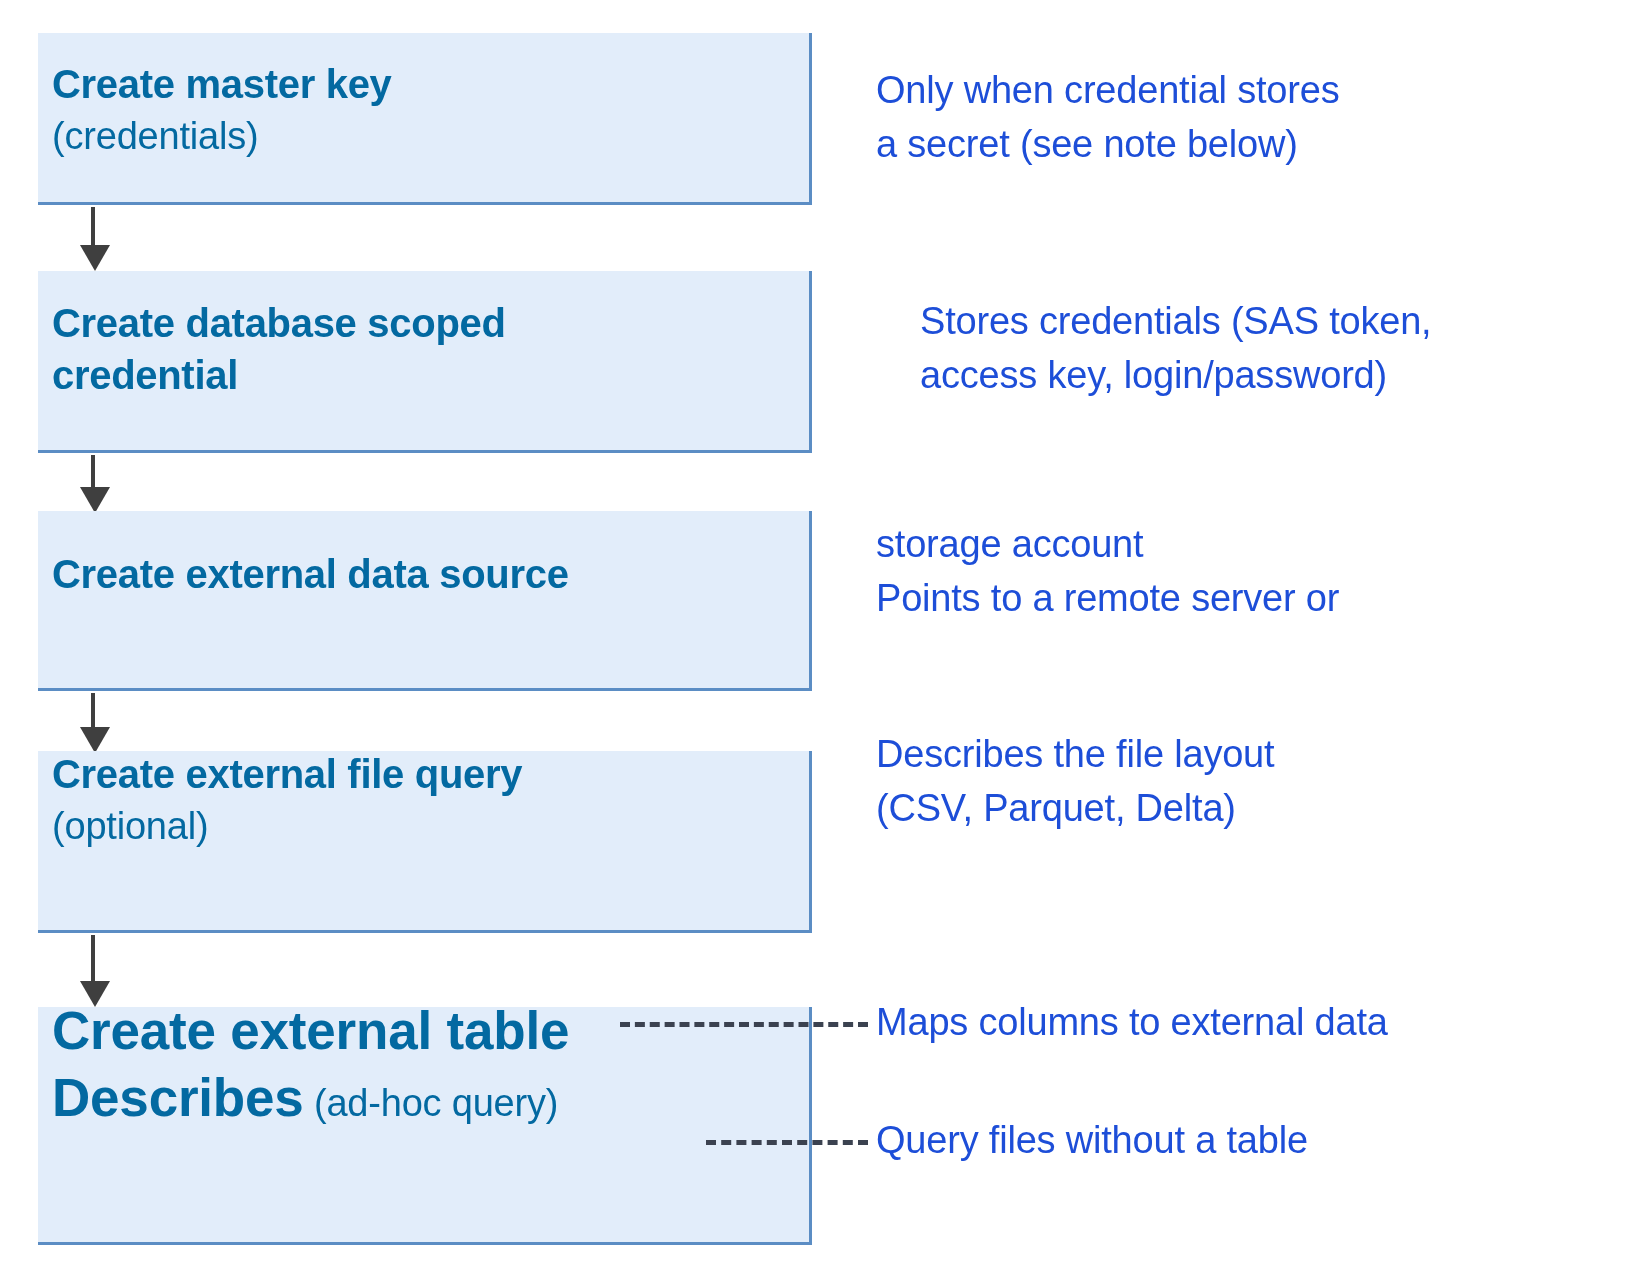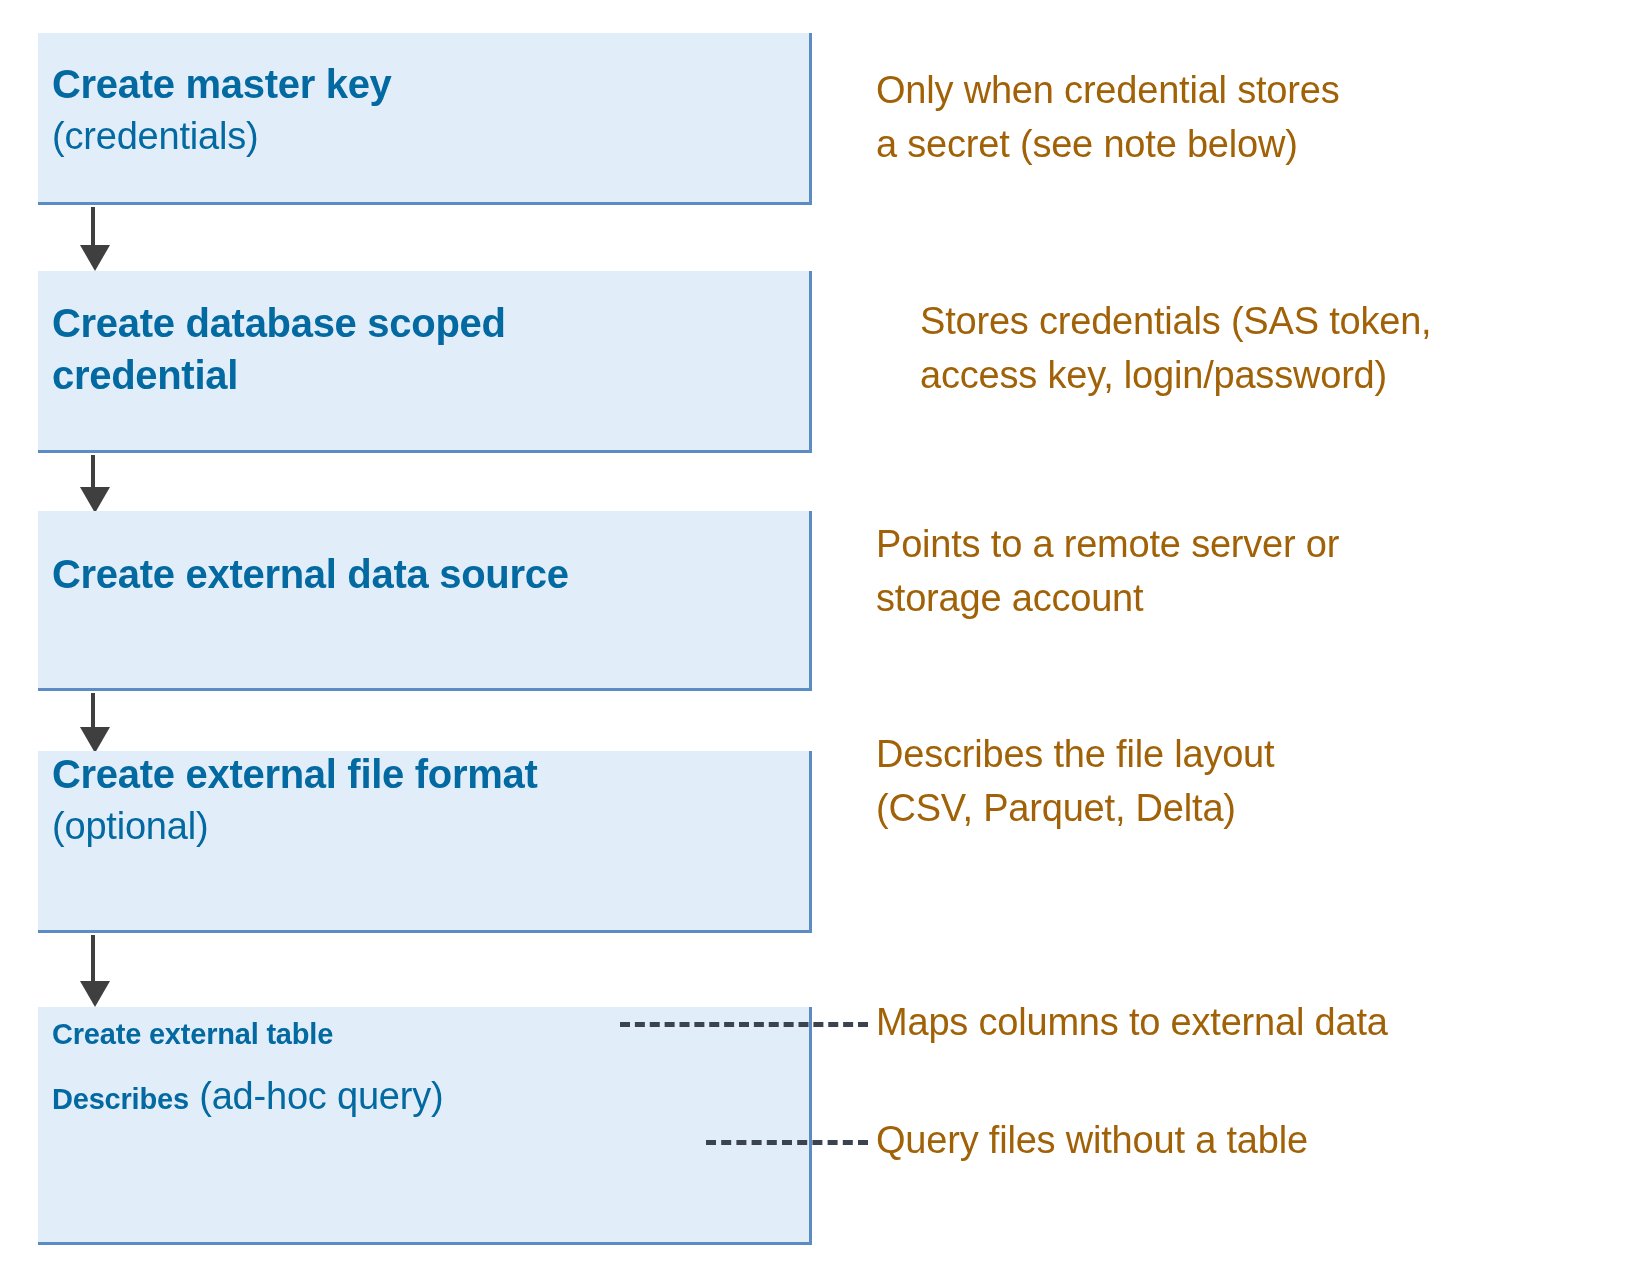--- a/index.html
+++ b/index.html
@@ -60,7 +60,7 @@
     left: 876px;
     font-size: 38px;
     line-height: 54px;
-    color: #a16207;
+    color: #1d4ed8;
     white-space: nowrap;
     letter-spacing: -0.2px;
   }

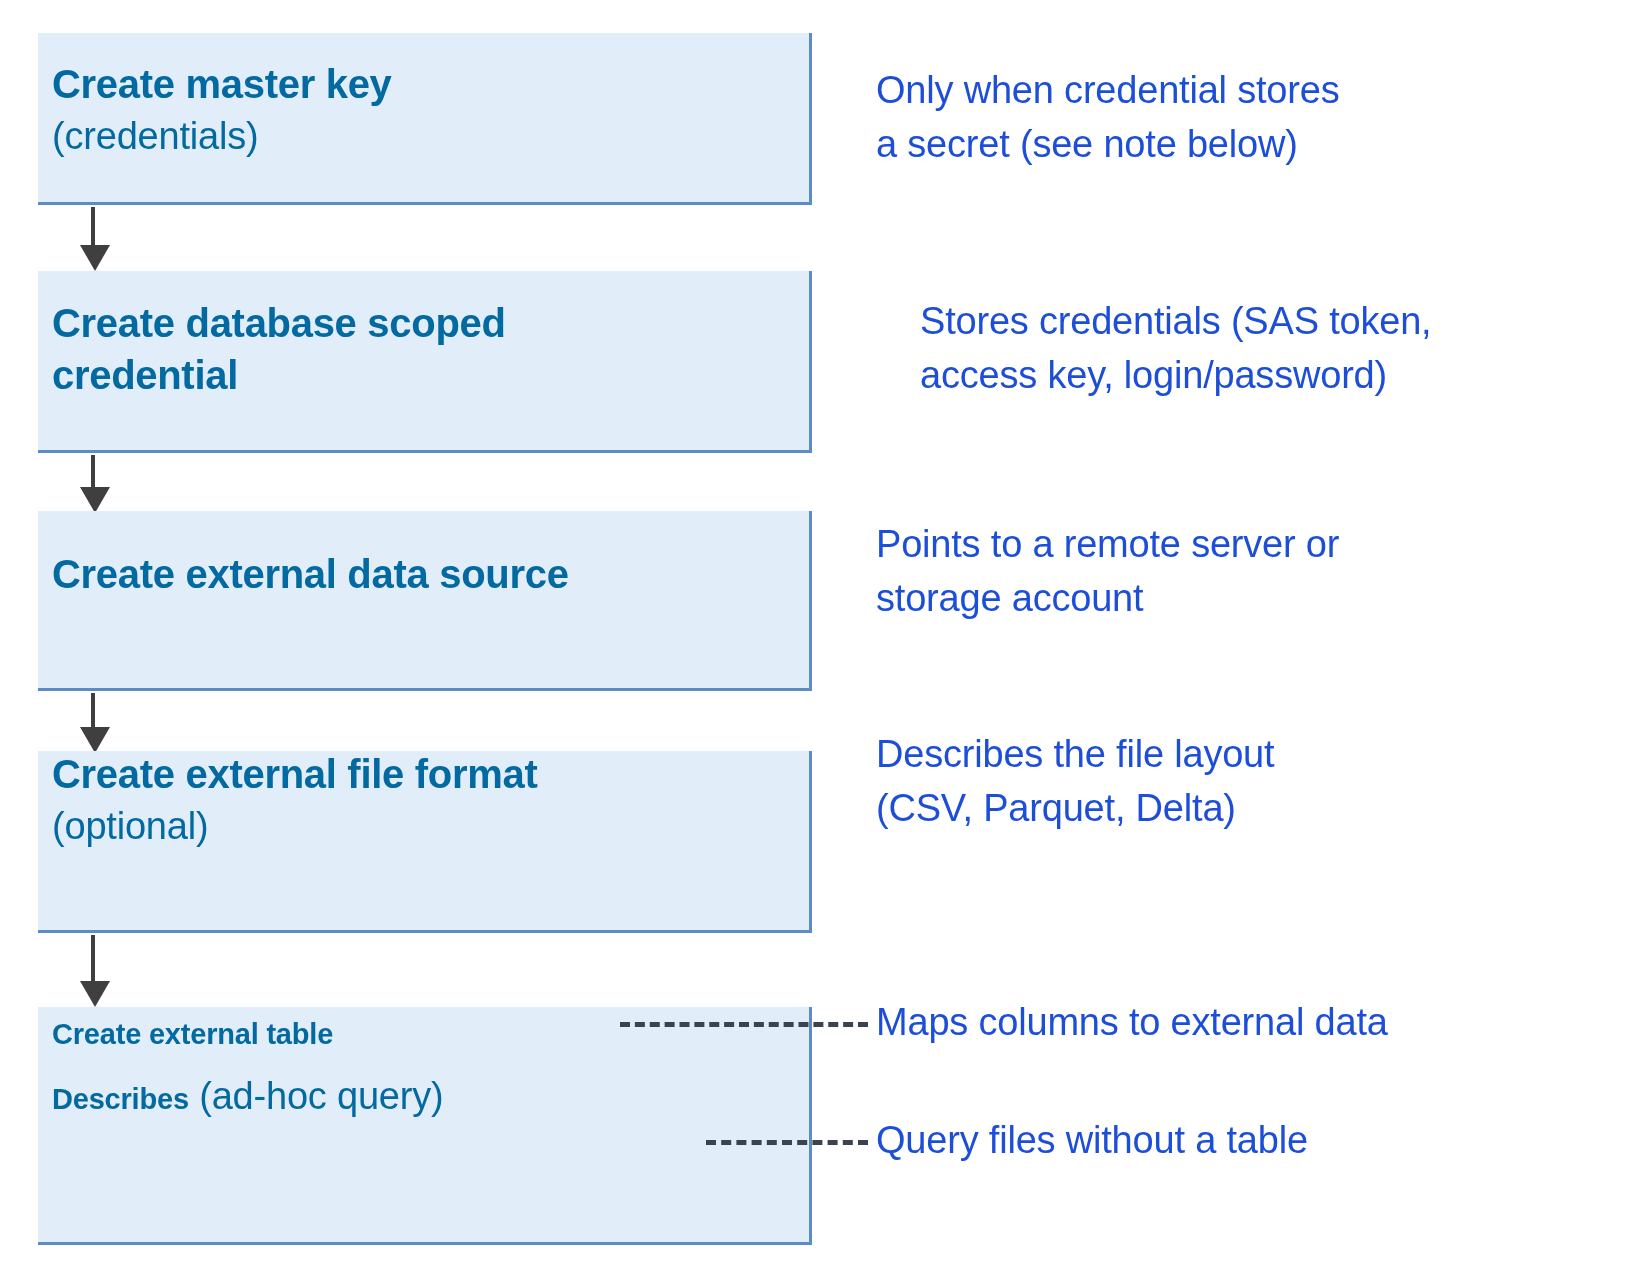--- a/index.html
+++ b/index.html
@@ -147,8 +147,8 @@
     <div class="box-title">Create external data source</div>
   </div>
   <div class="note" style="top:517px;">
+    <div>storage account</div>
     <div>Points to a remote server or</div>
-    <div>storage account</div>
   </div>
 
   <div class="arrow" style="top:693px; height:60px;">

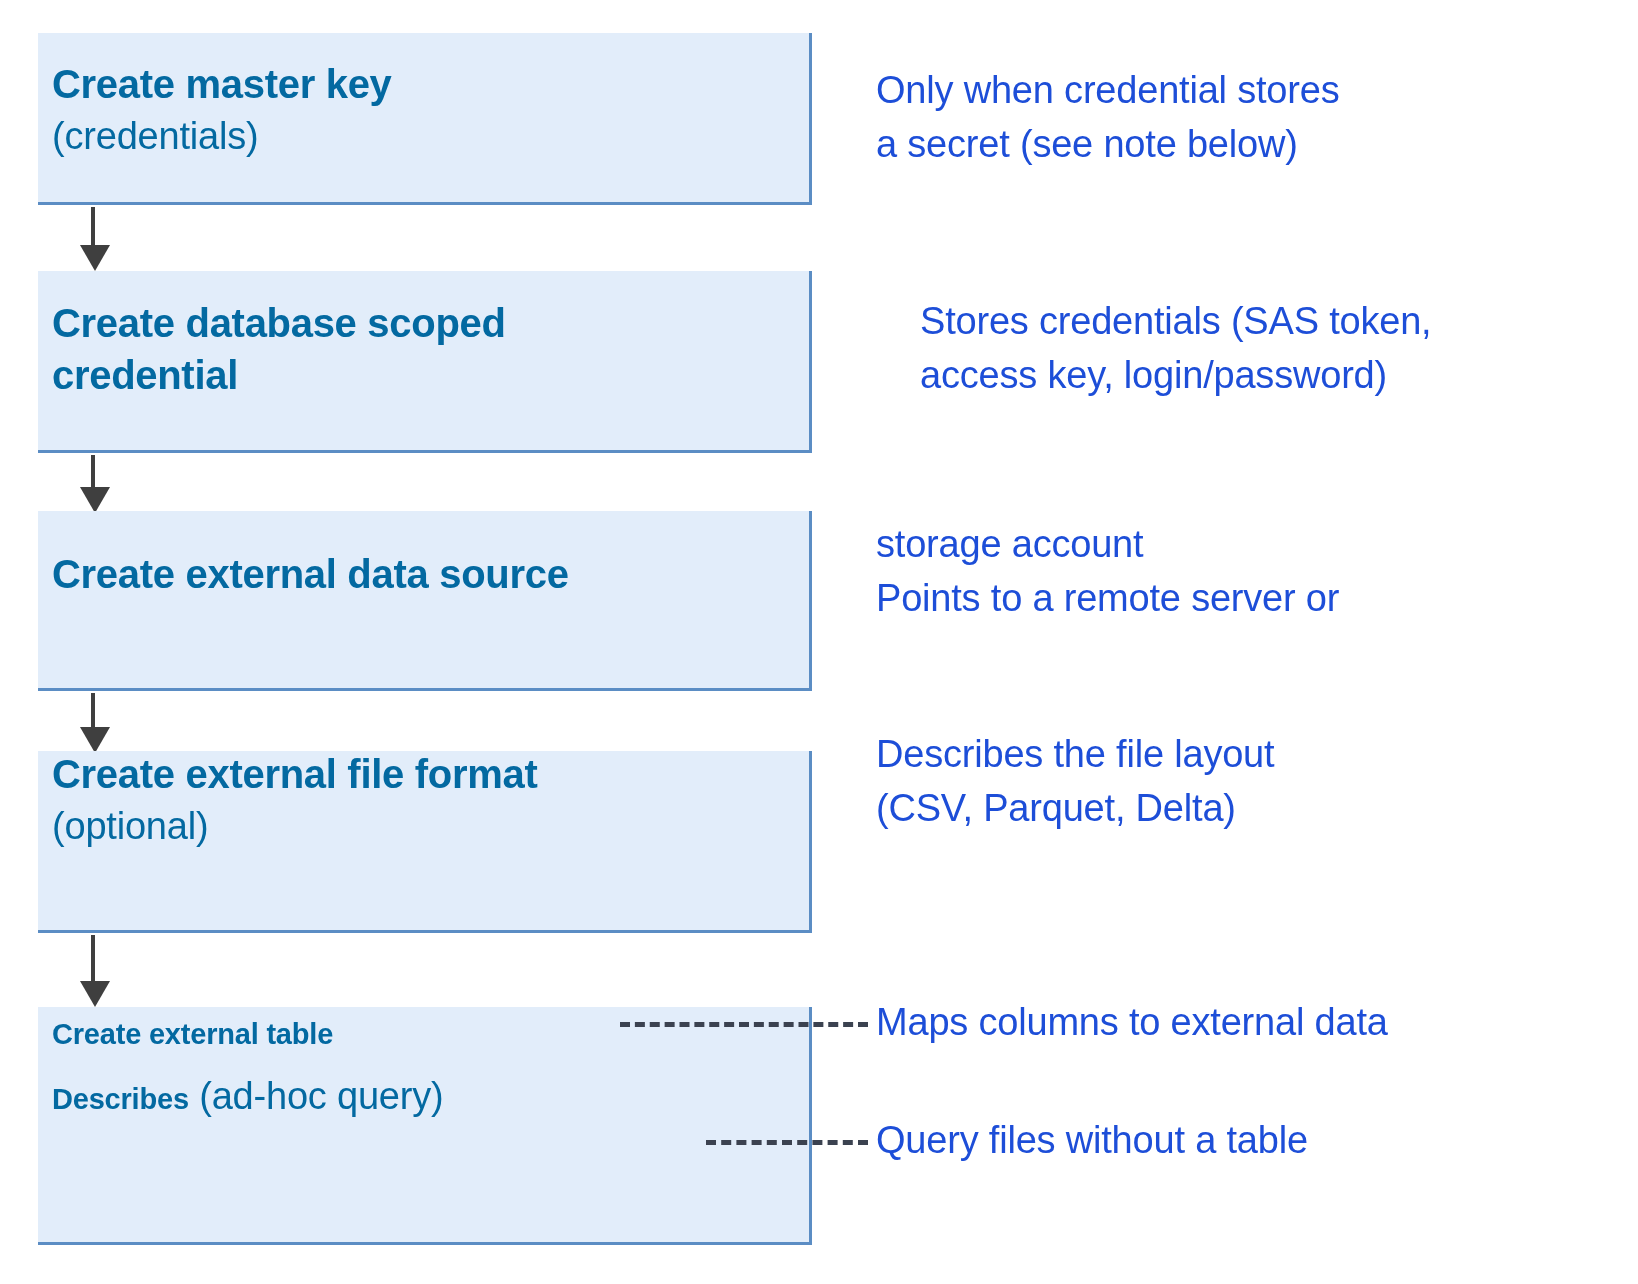--- a/index.html
+++ b/index.html
@@ -159,7 +159,7 @@
   <div class="step-box" style="top:751px; height:182px; width:774px;">
   </div>
   <div class="box-text" style="top:748px;">
-    <div class="box-title">Create external file format</div>
+    <div class="box-title">Create external file query</div>
     <div class="box-sub">(optional)</div>
   </div>
   <div class="note" style="top:727px;">

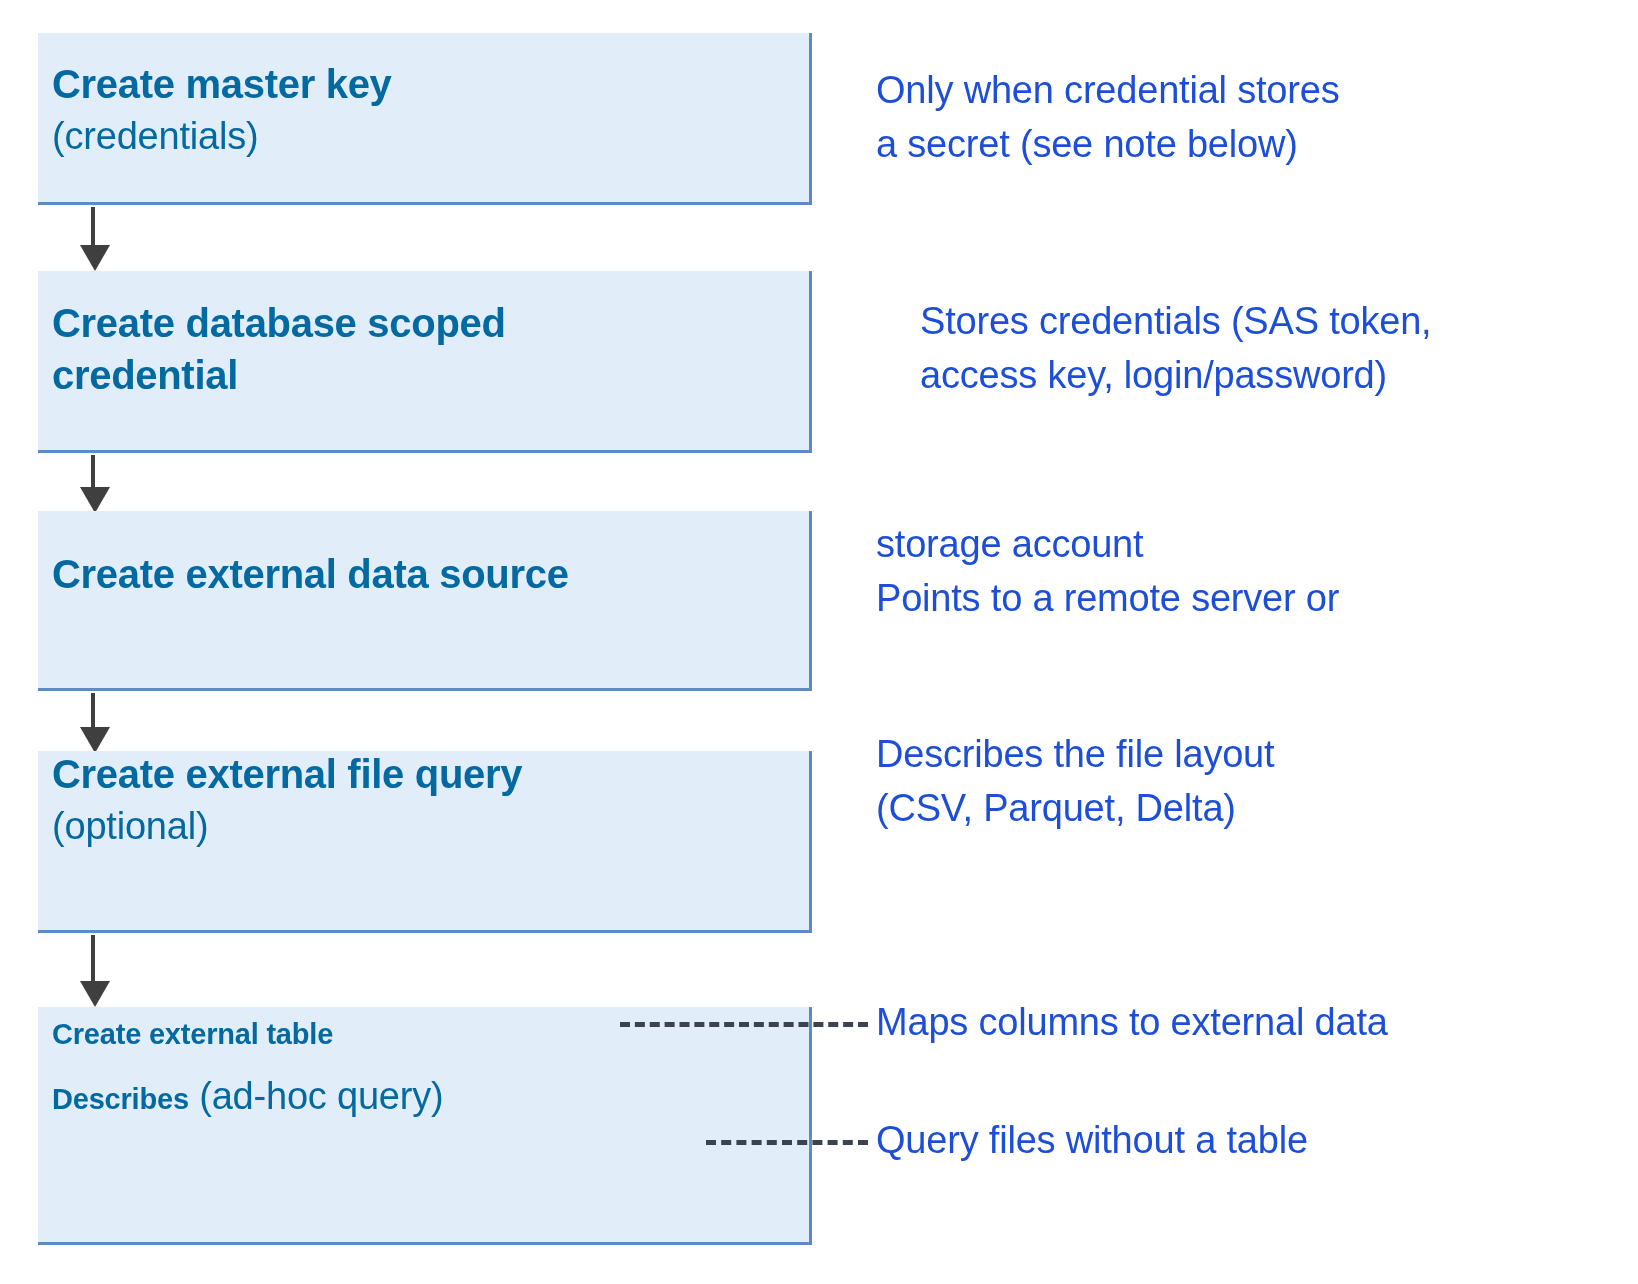--- a/index.html
+++ b/index.html
@@ -102,7 +102,7 @@
     white-space: nowrap;
     letter-spacing: -0.2px;
   }
-  .mixed b { font-weight: bold; font-size: 29px; }
+  .mixed b { font-weight: bold; font-size: 53px; }
 </style>
 </head>
 <body>

